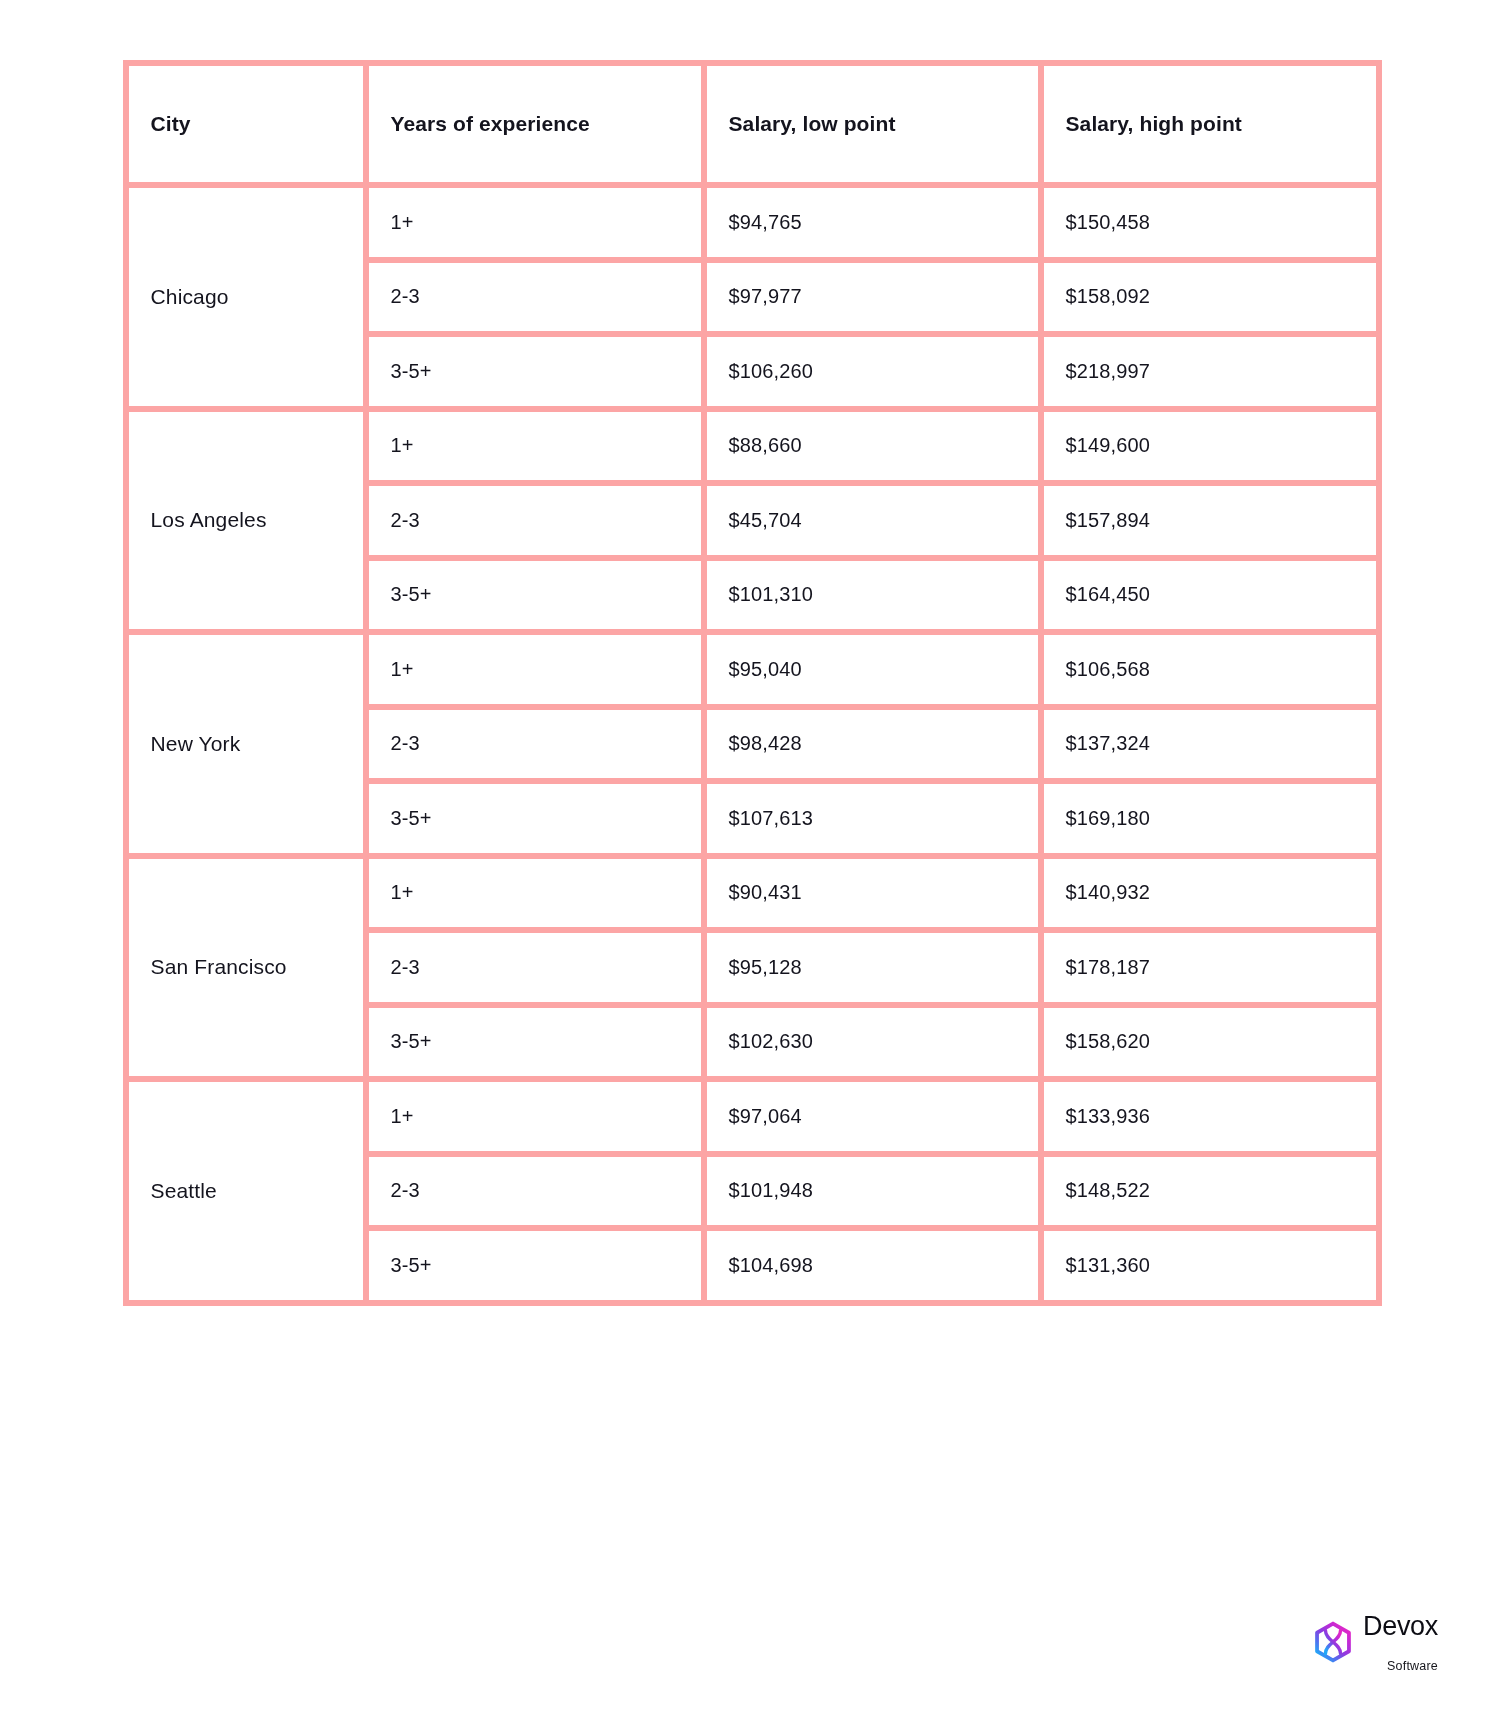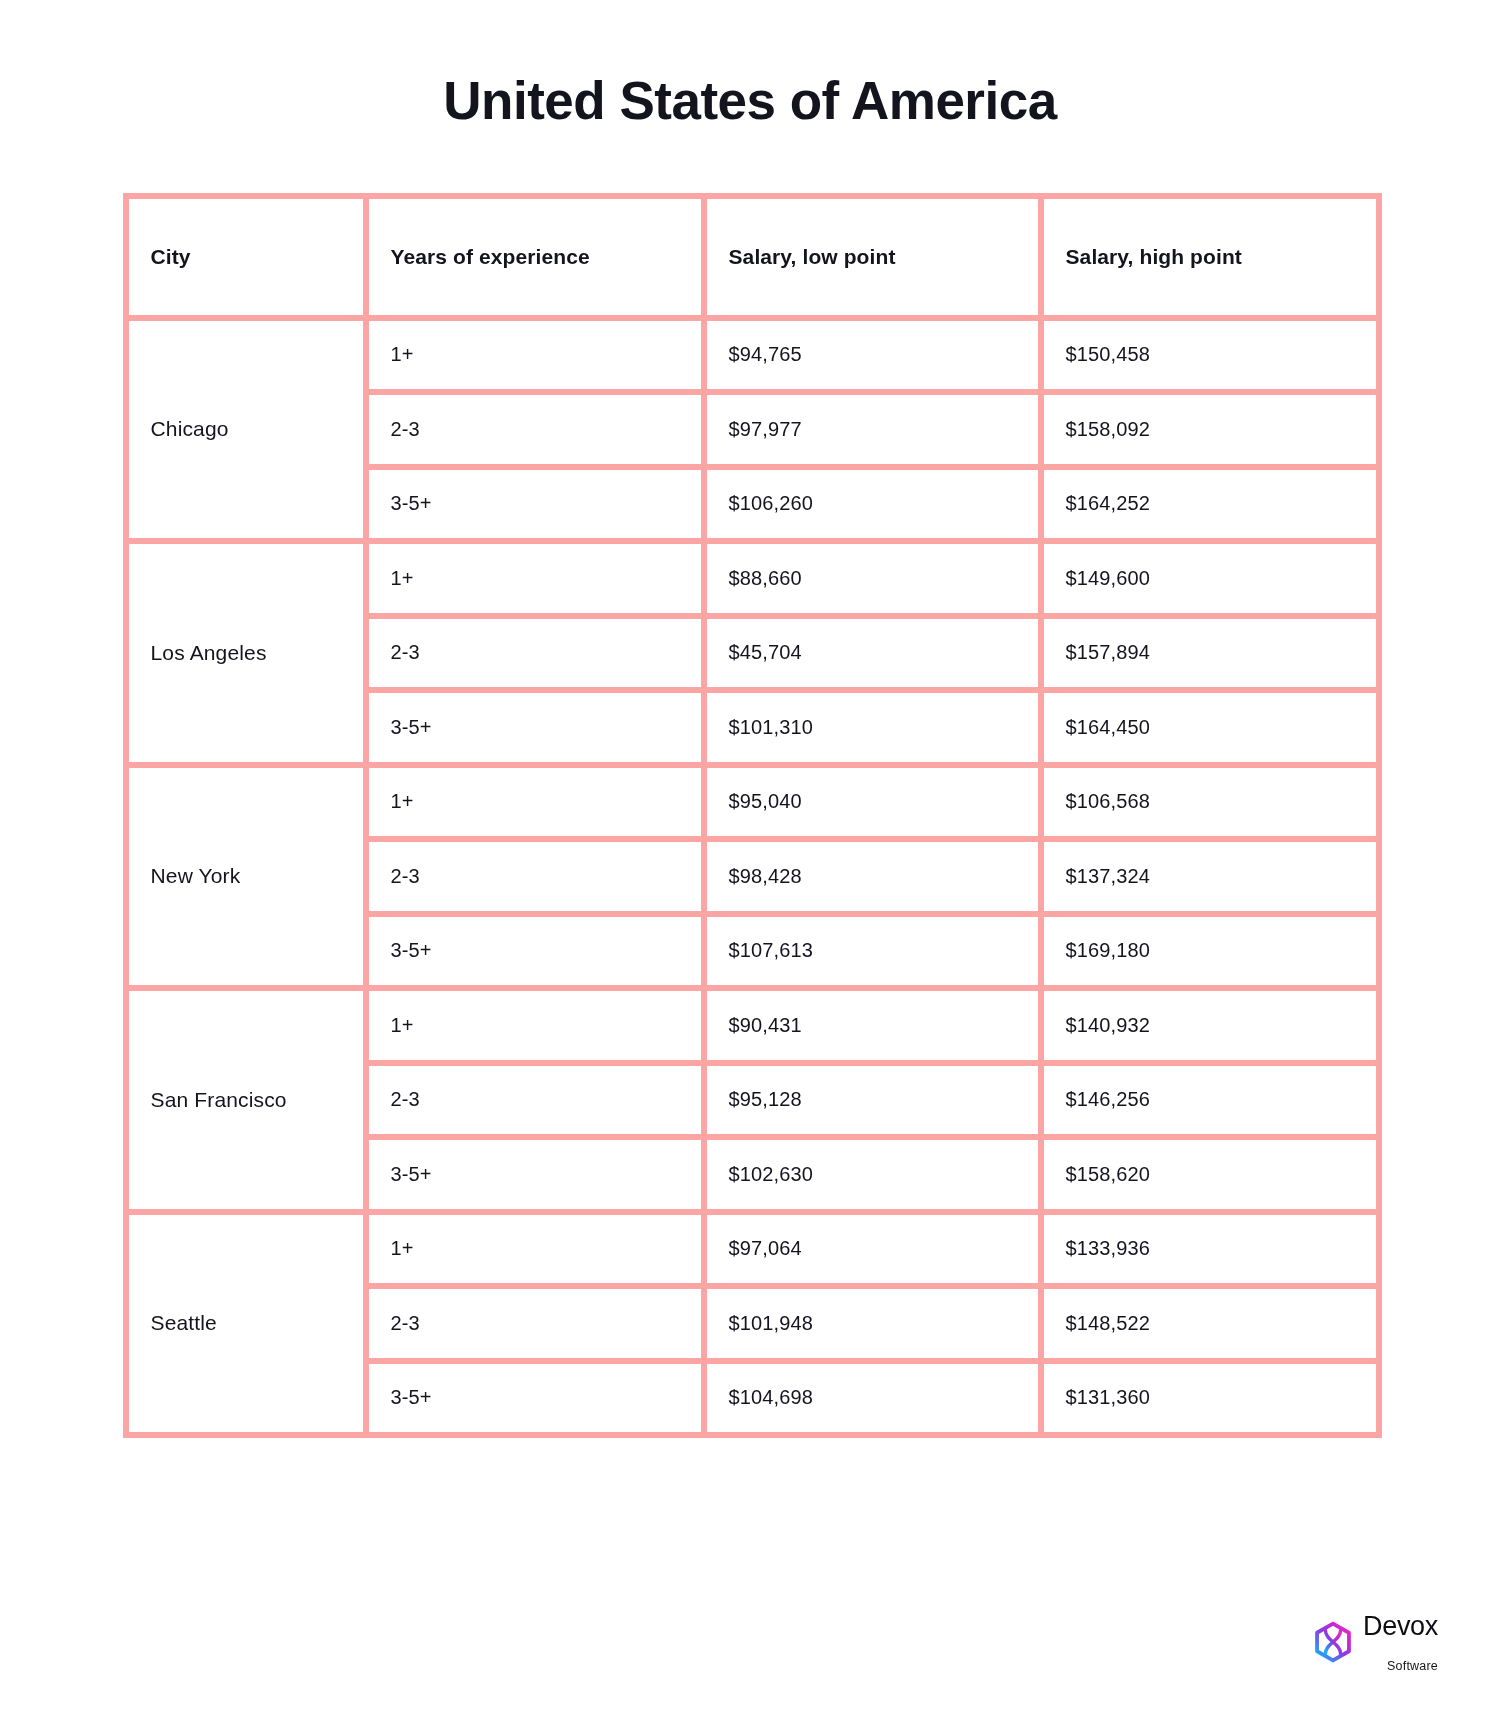--- a/index.html
+++ b/index.html
@@ -131,7 +131,6 @@
 
 <div class="page">
 
-  <h1 class="page-title">United States of America</h1>
 
   <div class="table-wrap">
     <table class="salary-table">

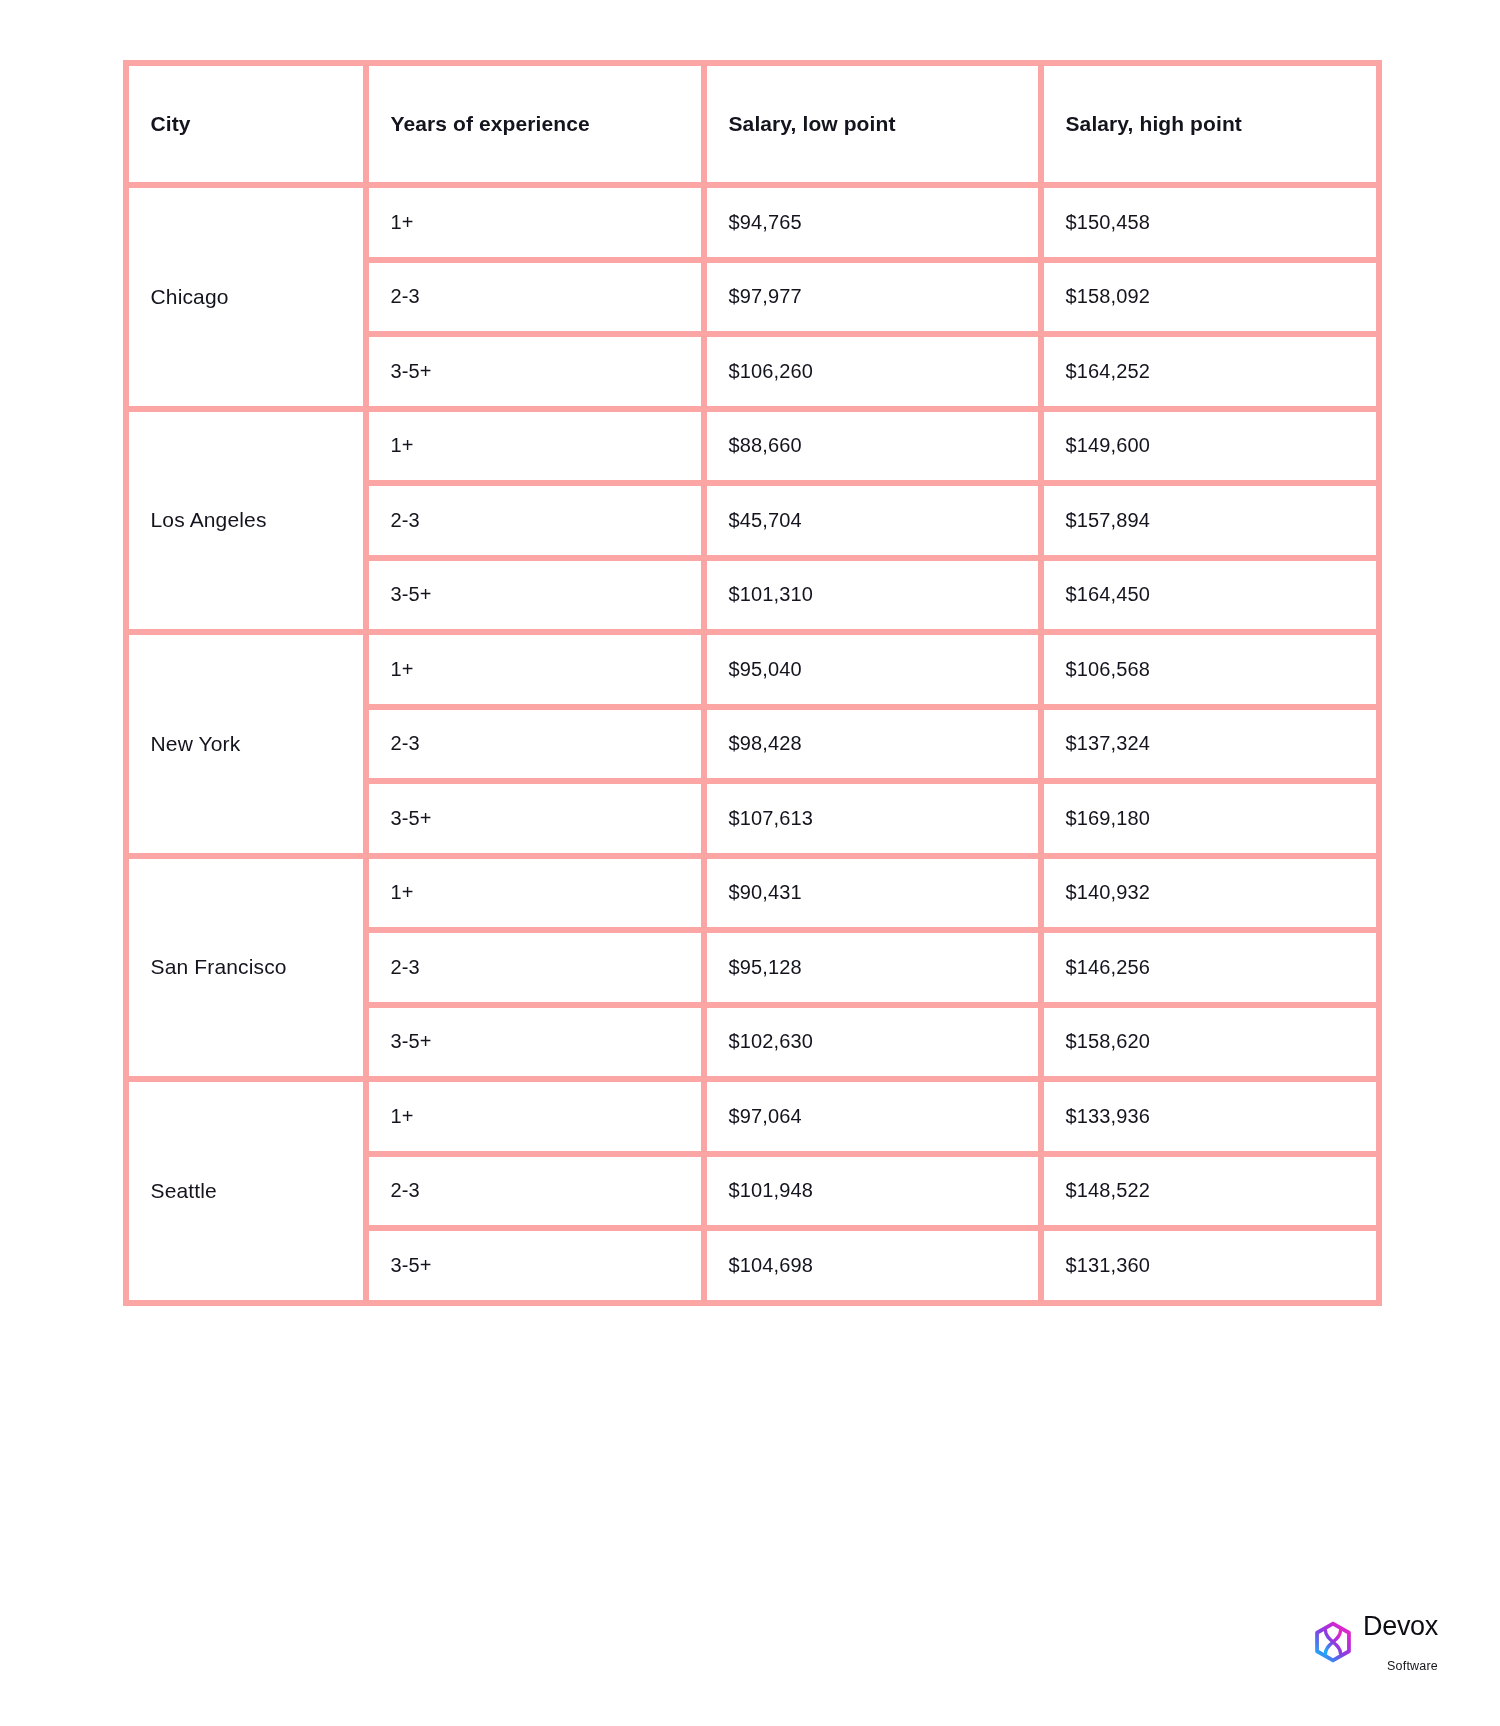--- a/index.html
+++ b/index.html
@@ -163,7 +163,7 @@
           <tr>
             <td>3-5+</td>
             <td>$106,260</td>
-            <td>$164,252</td>
+            <td>$218,997</td>
           </tr>
           <tr class="group-start">
             <td class="city-cell" rowspan="3">Los Angeles</td>

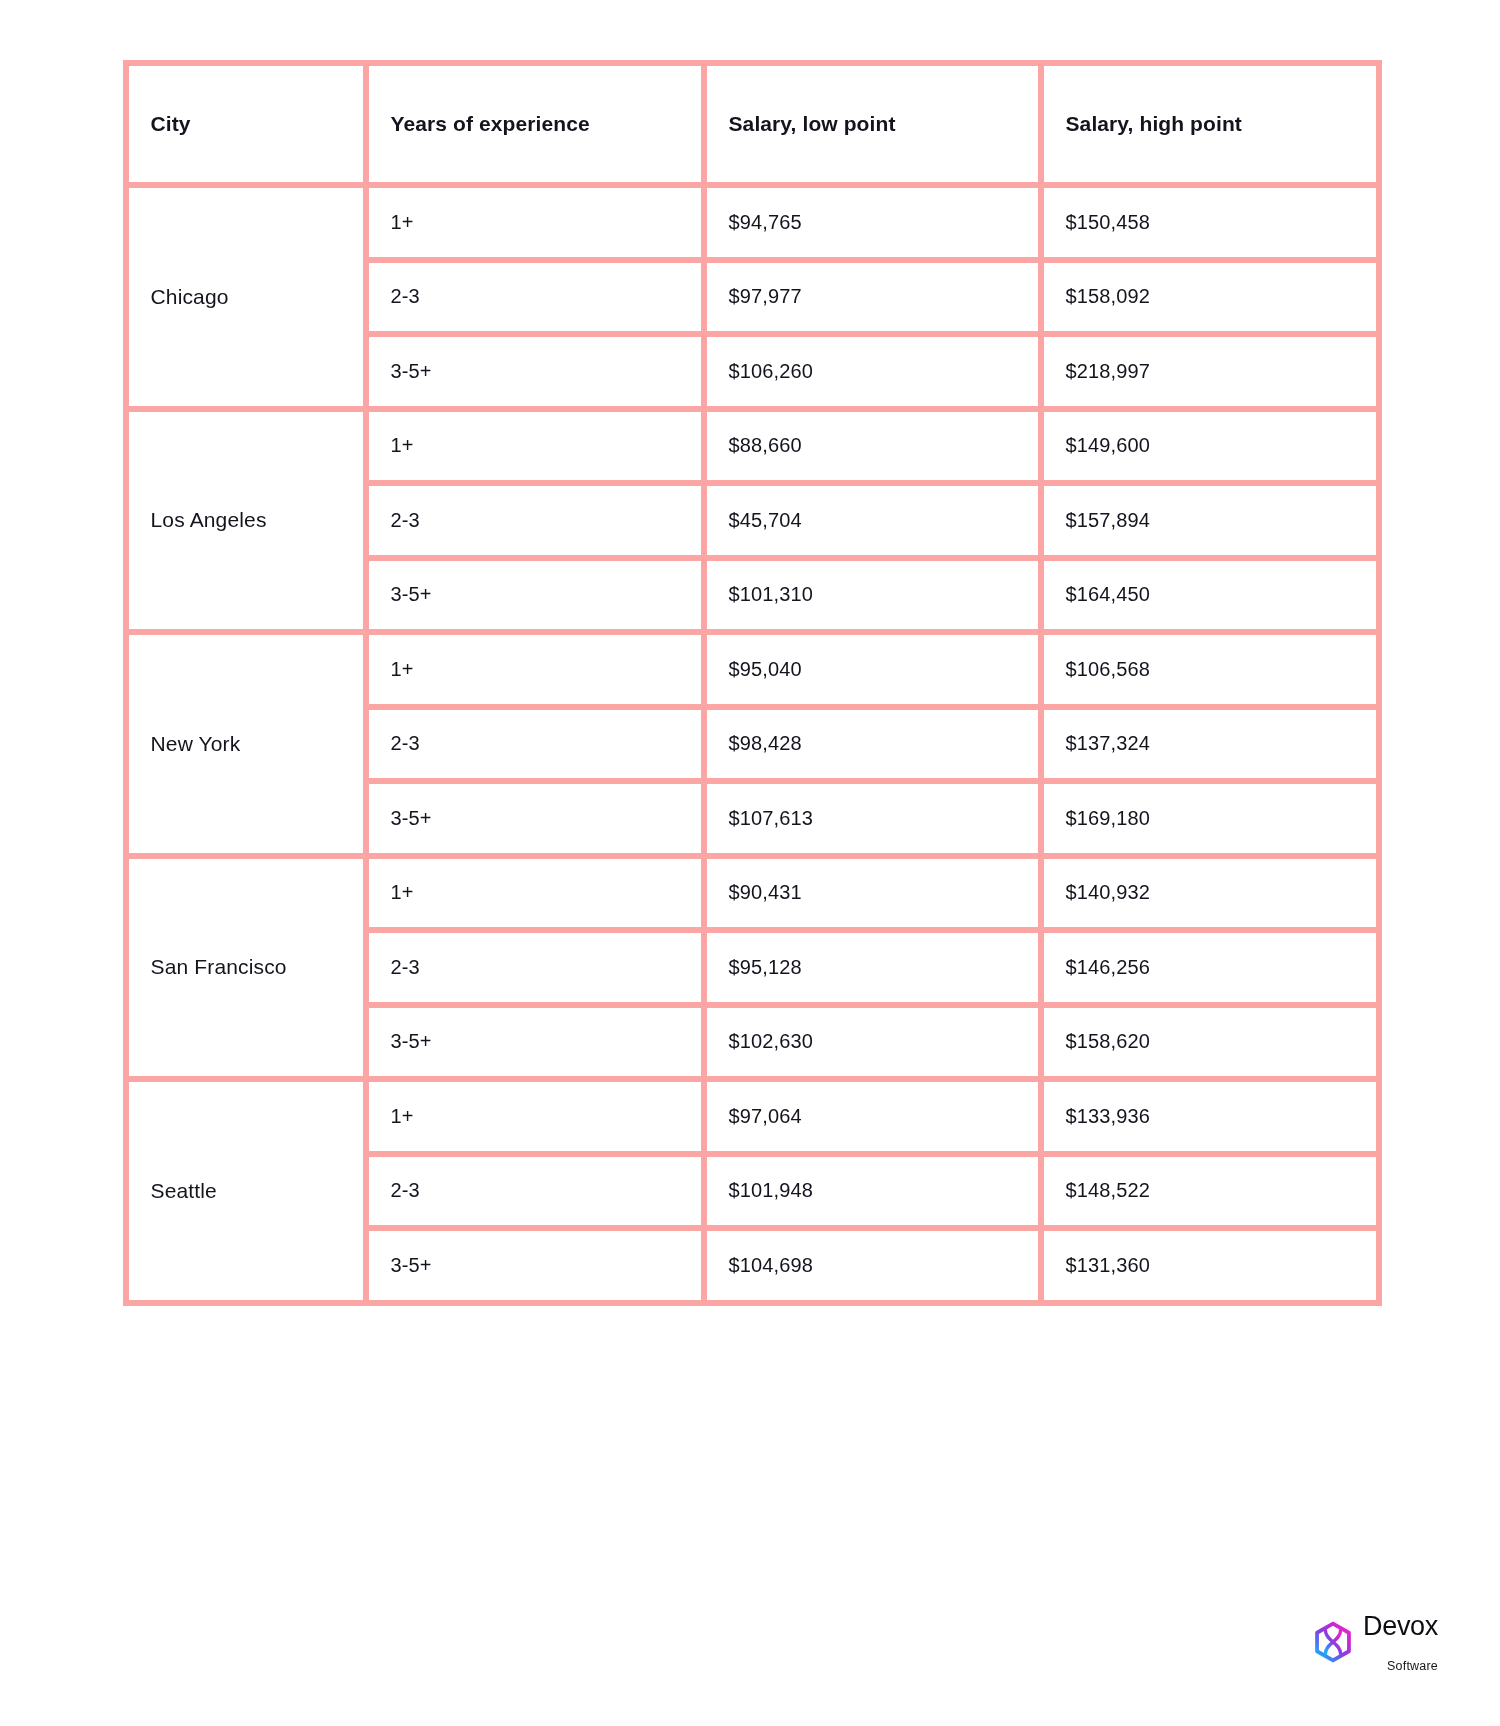--- a/index.html
+++ b/index.html
@@ -206,7 +206,7 @@
           <tr>
             <td>2-3</td>
             <td>$95,128</td>
-            <td>$146,256</td>
+            <td>$178,187</td>
           </tr>
           <tr>
             <td>3-5+</td>

